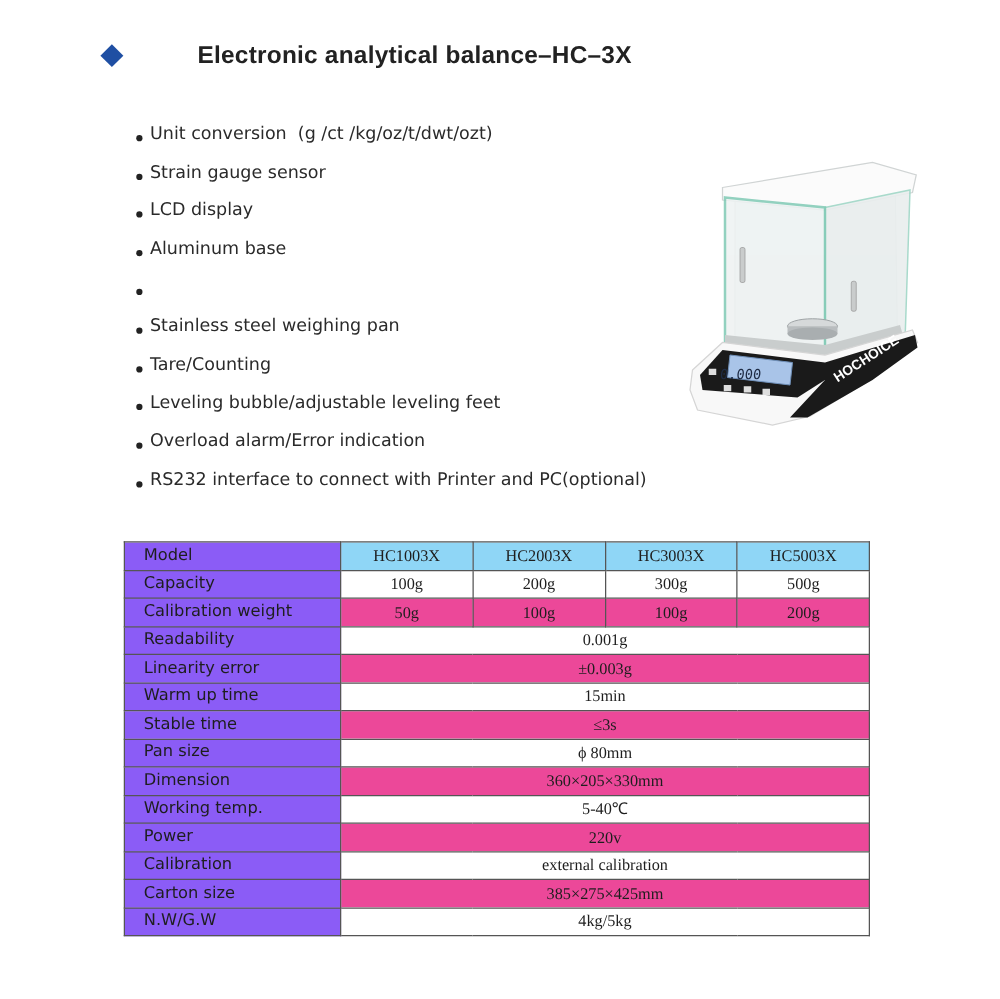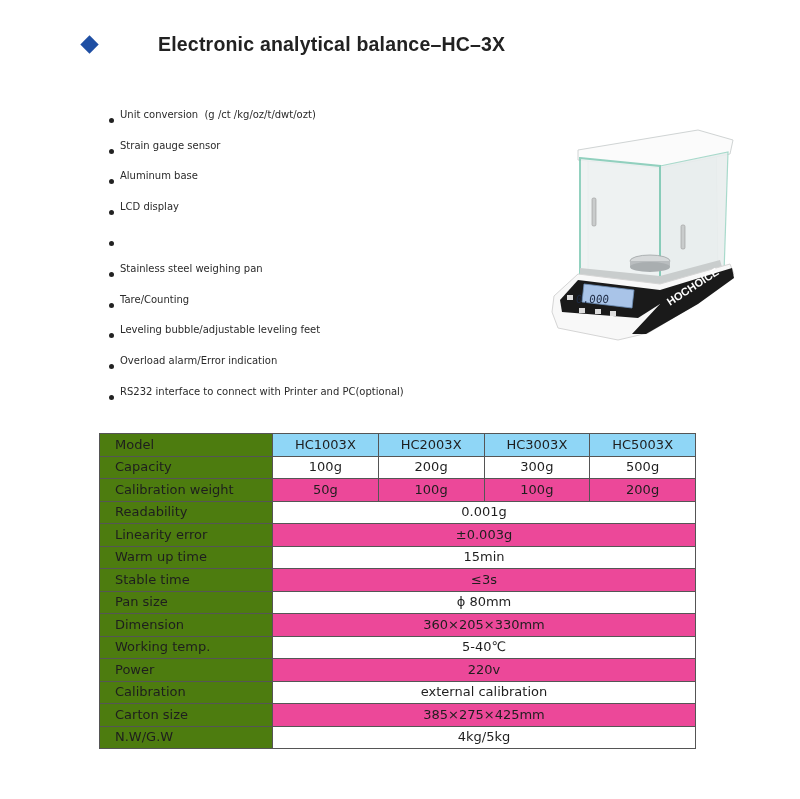--- a/index.html
+++ b/index.html
@@ -11,7 +11,7 @@
   .title { font-family: "Liberation Sans", sans-serif; font-size: 19.5px; color: #222; letter-spacing: 0.2px; margin-left: 48px; }
 
   .features { position: absolute; left: 109px; top: 92px; list-style: none; }
-  .features li { height: 30.8px; display: flex; align-items: flex-end; font-size: 10px; color: #2a2a2a; line-height: 17px; }
+  .features li { height: 30.8px; display: flex; align-items: center; font-size: 14px; color: #2a2a2a; line-height: 17px; }
   .features li .dot { width: 5px; height: 5px; border-radius: 50%; background: #222; margin-right: 6px; margin-top: 6px; flex: none; }
 
   .product { position: absolute; left: 548px; top: 128px; width: 190px; height: 215px; }

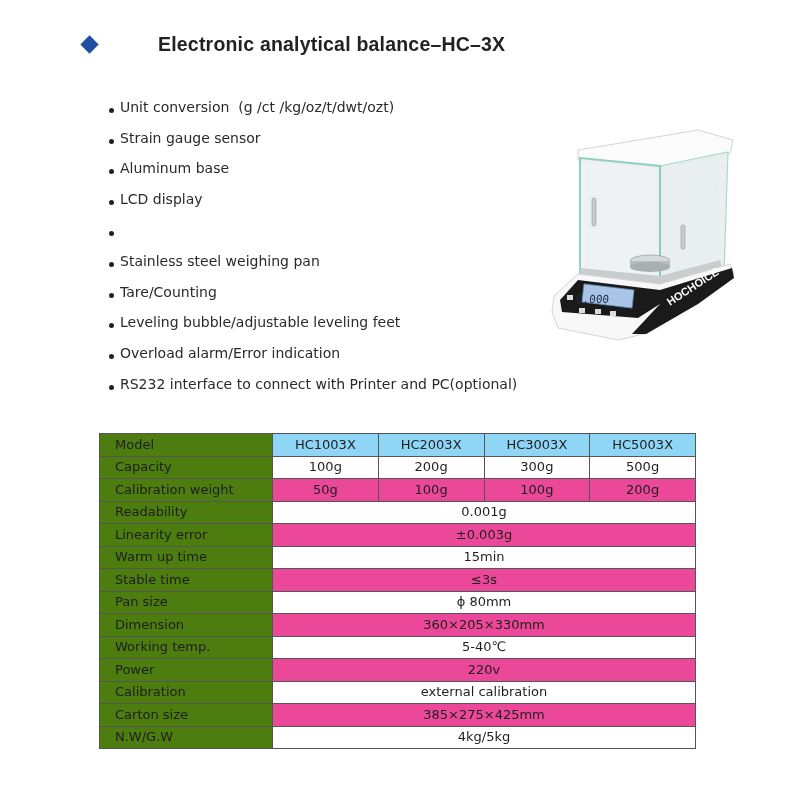--- a/index.html
+++ b/index.html
@@ -43,11 +43,11 @@
     </li>
   <li>
       <span class="dot"></span>
-      <span>Aluminum base</span>
+      <span>LCD display</span>
     </li>
   <li>
       <span class="dot"></span>
-      <span>LCD display</span>
+      <span>Aluminum base</span>
     </li>
   <li>
       <span class="dot"></span>

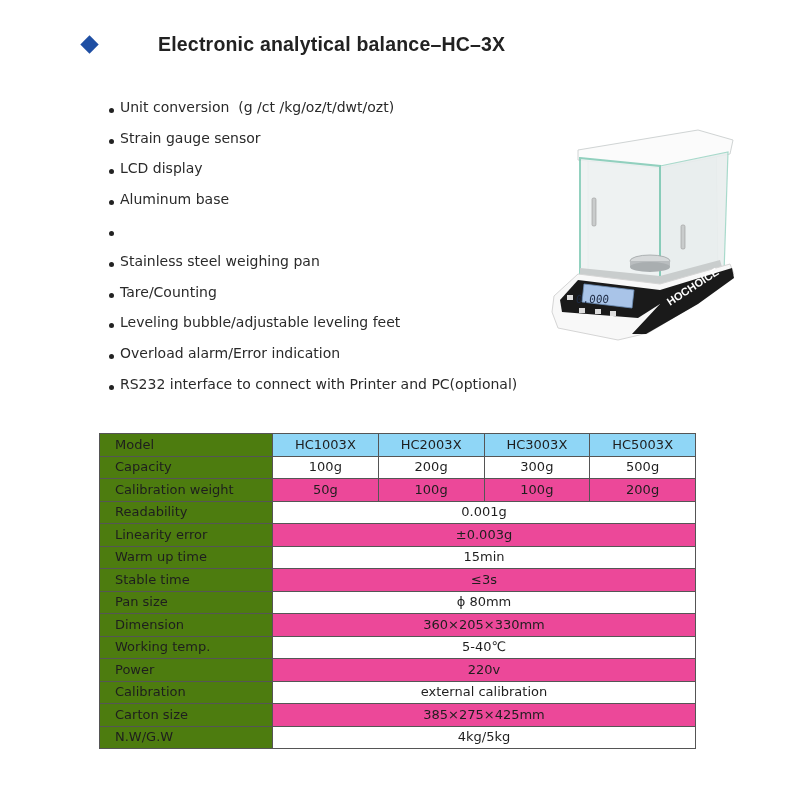--- a/index.html
+++ b/index.html
@@ -18,7 +18,7 @@
 
   table.spec { position: absolute; left: 99px; top: 433px; border-collapse: collapse; width: 597px; font-family: "DejaVu Sans", sans-serif; }
   table.spec td { border: 1px solid #555; height: 22.5px; font-size: 13px; color: #1e1e1e; padding: 0; line-height: 20px; }
-  table.spec td.label { background: #4d7c0f; width: 173px; padding-left: 15px; text-align: left; }
+  table.spec td.label { background: #8b5cf6; width: 173px; padding-left: 15px; text-align: left; }
   table.spec tr.hdr td.val { background: #8fd6f6; }
   table.spec td.val { text-align: center; }
   table.spec tr.white td.val { background: #ffffff; }

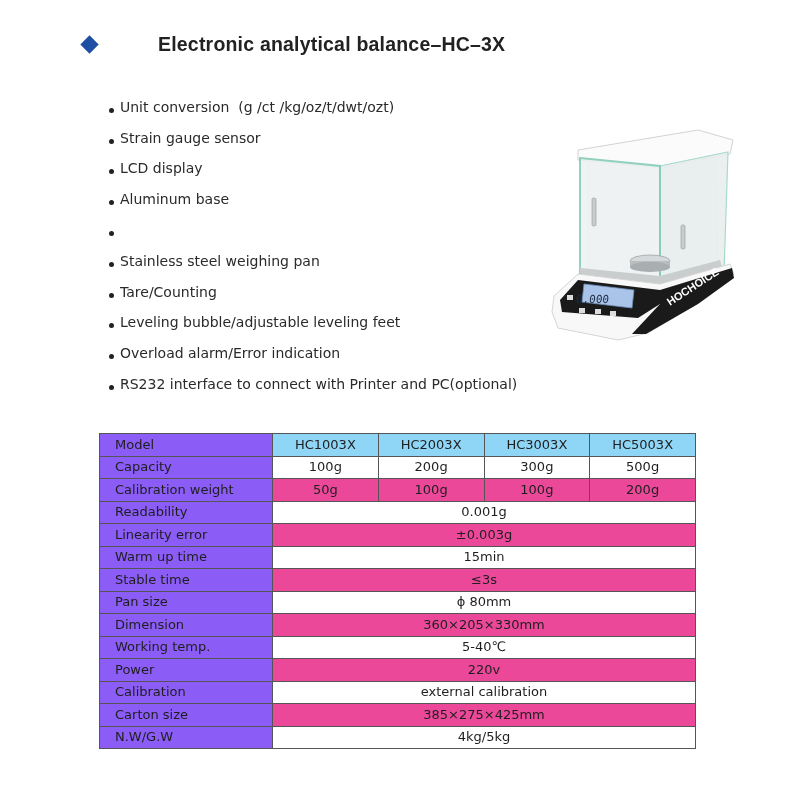--- a/index.html
+++ b/index.html
@@ -20,7 +20,7 @@
   table.spec td { border: 1px solid #555; height: 22.5px; font-size: 13px; color: #1e1e1e; padding: 0; line-height: 20px; }
   table.spec td.label { background: #8b5cf6; width: 173px; padding-left: 15px; text-align: left; }
   table.spec tr.hdr td.val { background: #8fd6f6; }
-  table.spec td.val { text-align: center; }
+  table.spec td.val { text-align: center; font-family: Liberation Serif, serif; }
   table.spec tr.white td.val { background: #ffffff; }
   table.spec tr.grey td.val { background: #ec4899; }
 </style>

